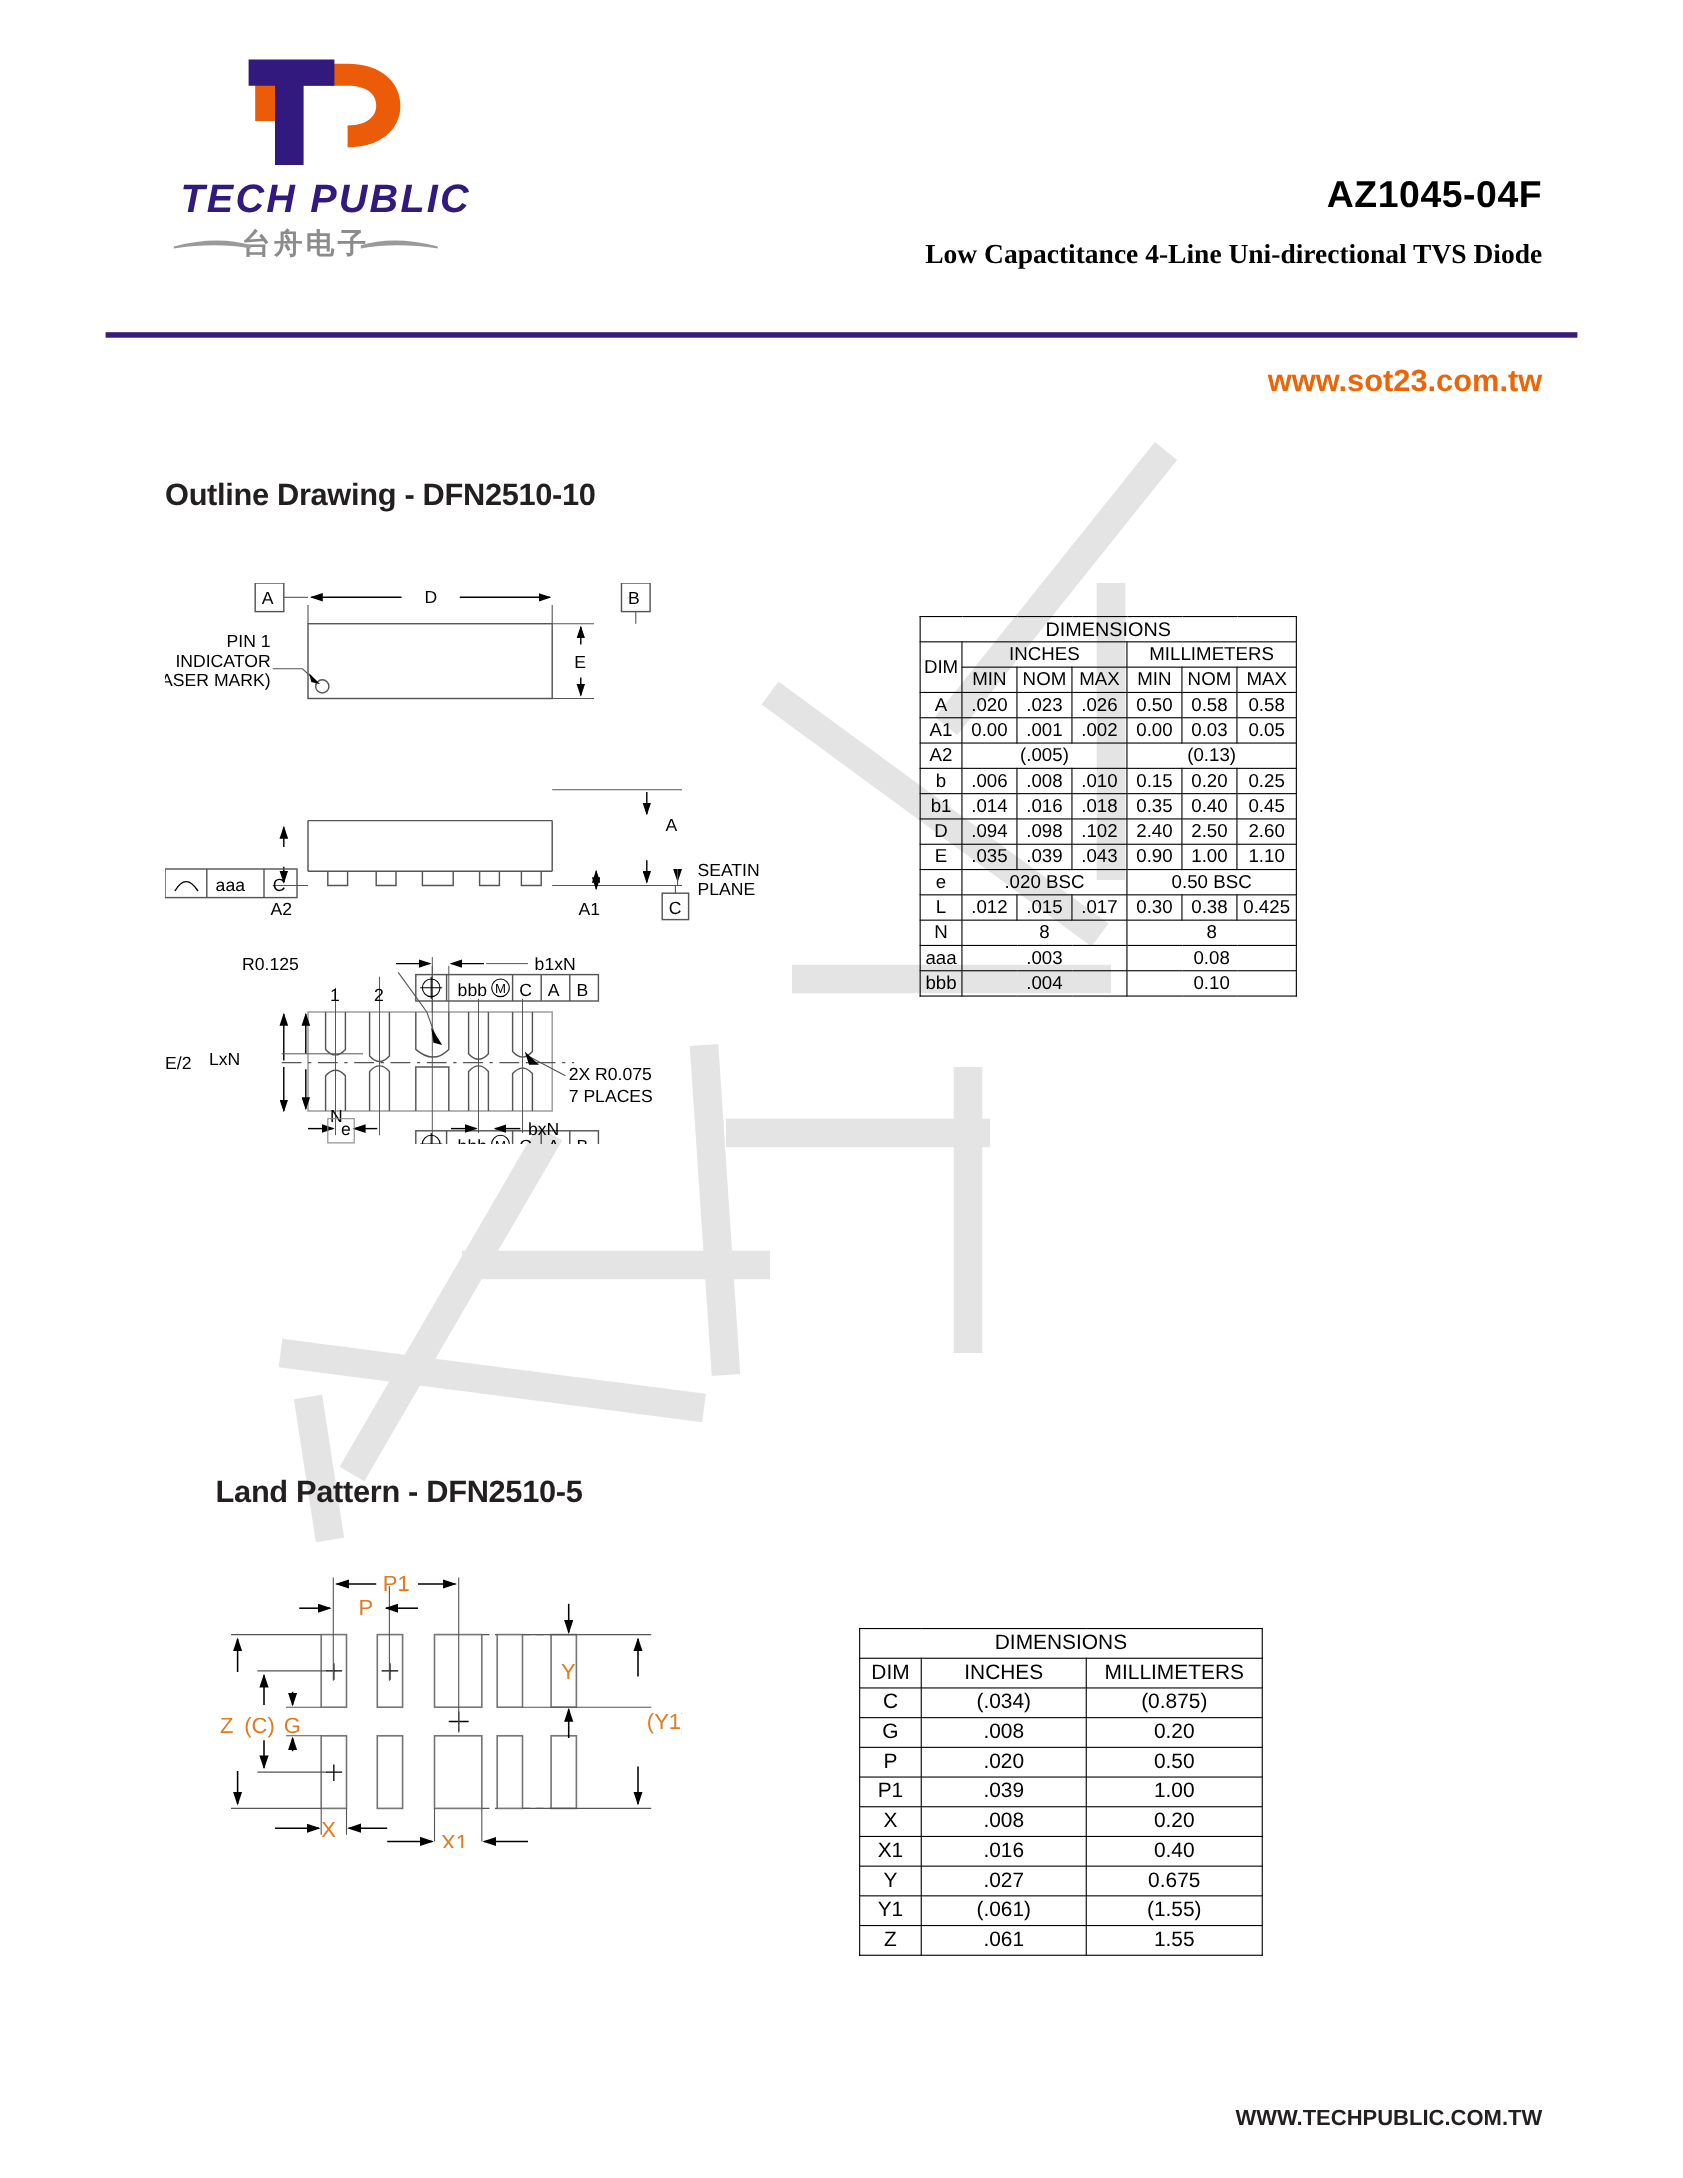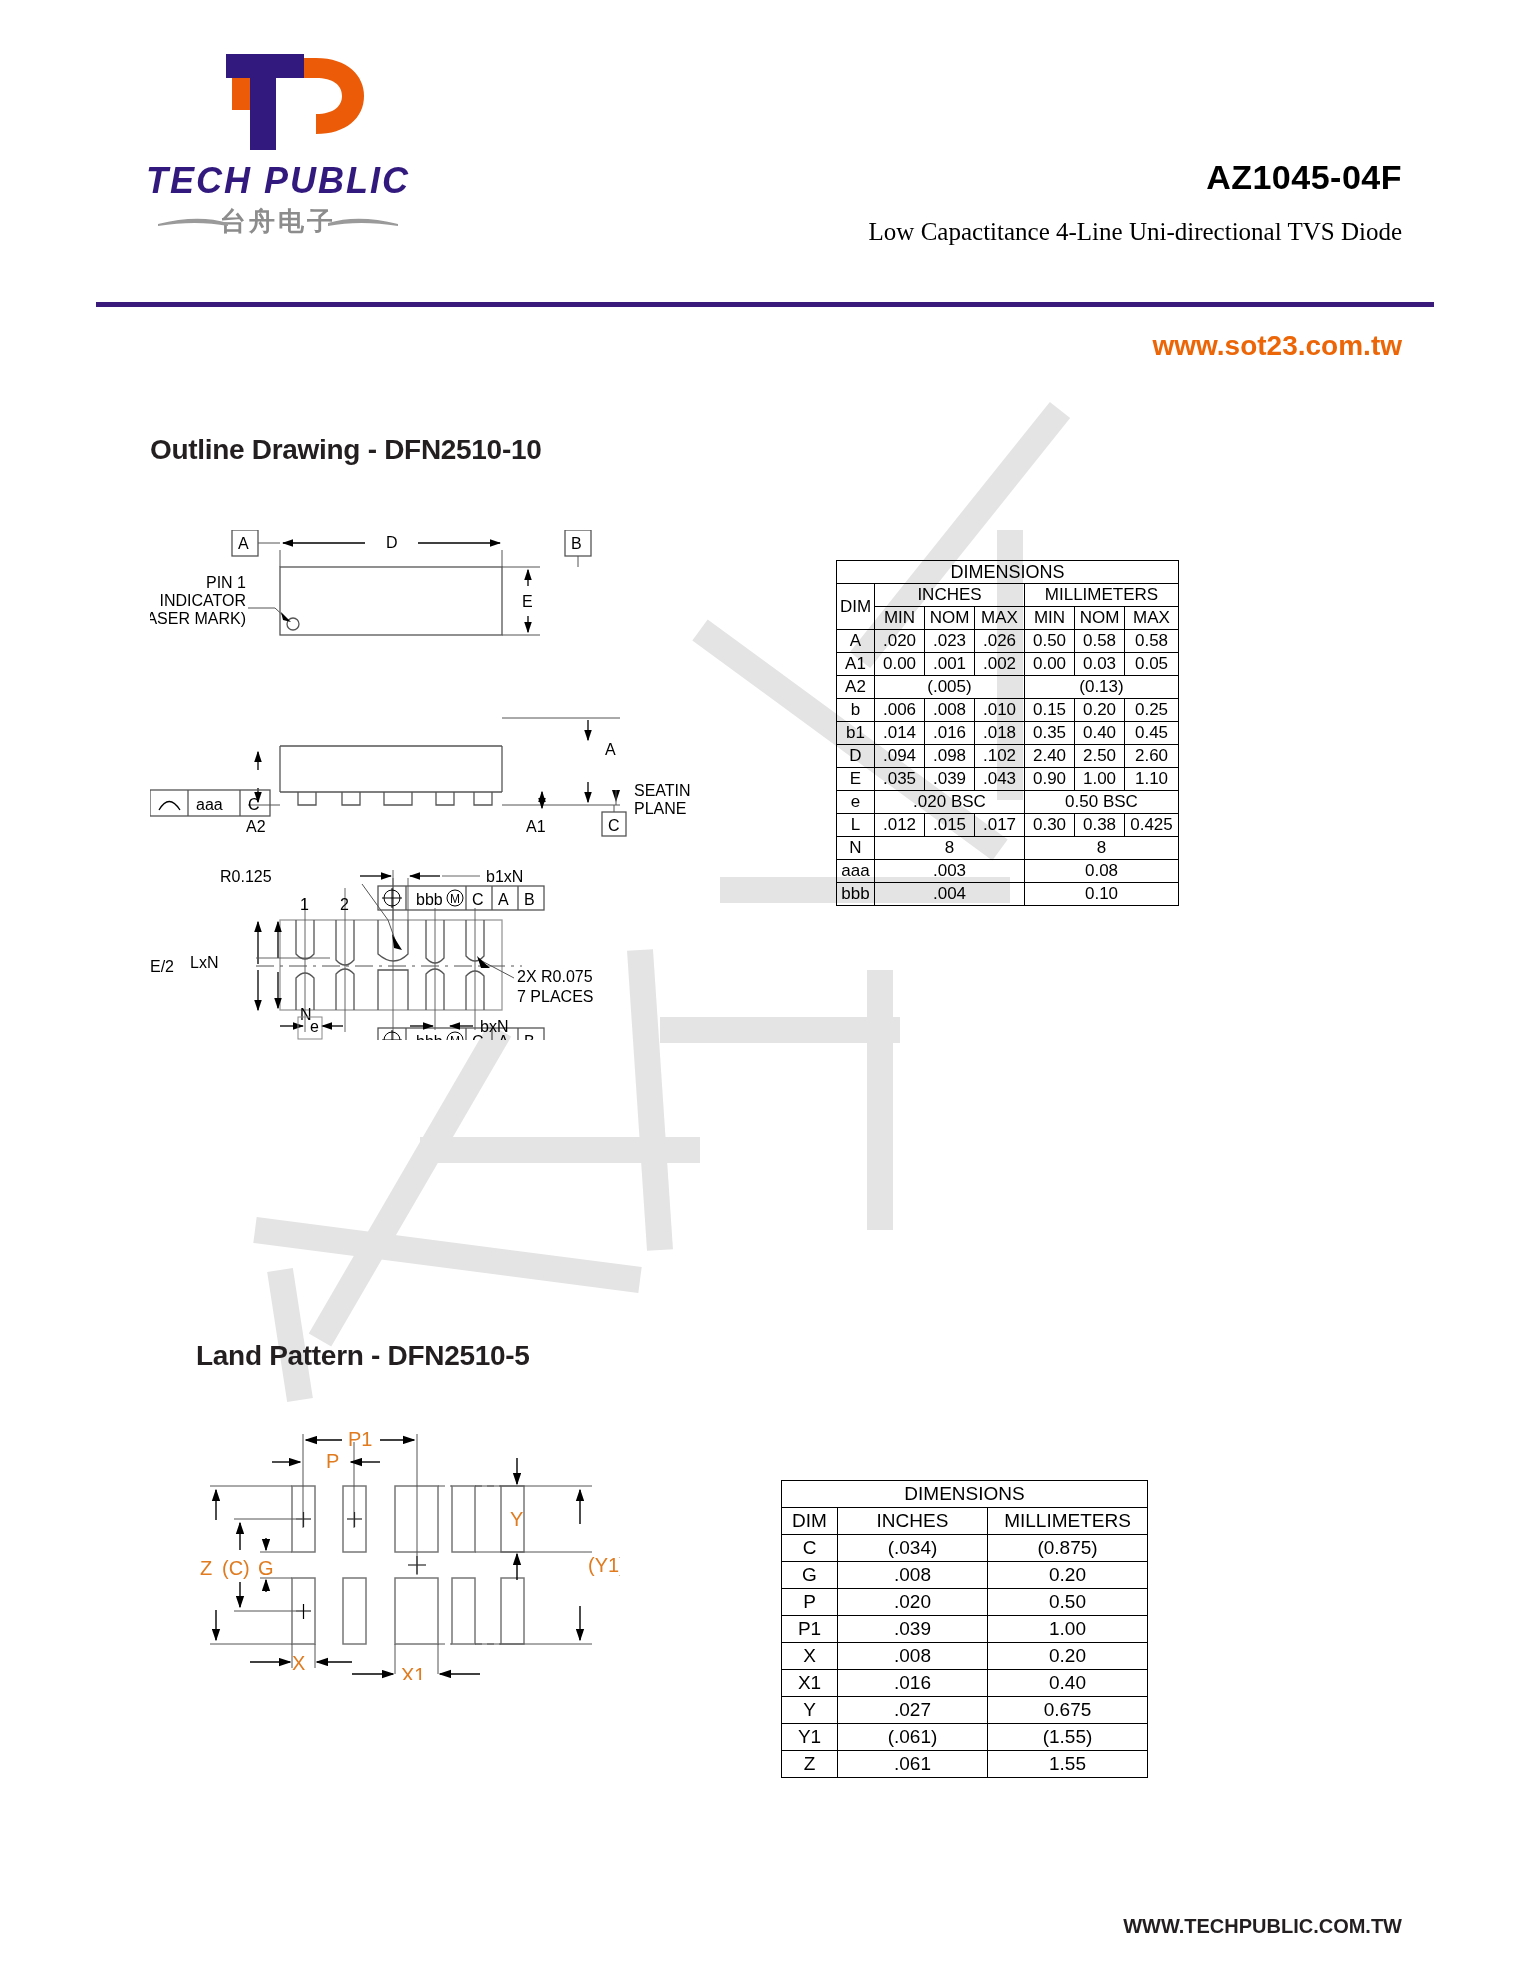--- a/index.html
+++ b/index.html
@@ -31,7 +31,7 @@
   .logo-mark { position: absolute; left: 60px; top: 0; width: 190px; height: 100px; }
   .logo-name {
     position: absolute; left: 0; top: 108px; width: 300px;
-    text-align: center;
+    text-align: right;
     font-family: "Liberation Sans", sans-serif;
     font-weight: bold; font-style: italic;
     font-size: 36px; letter-spacing: 2px;

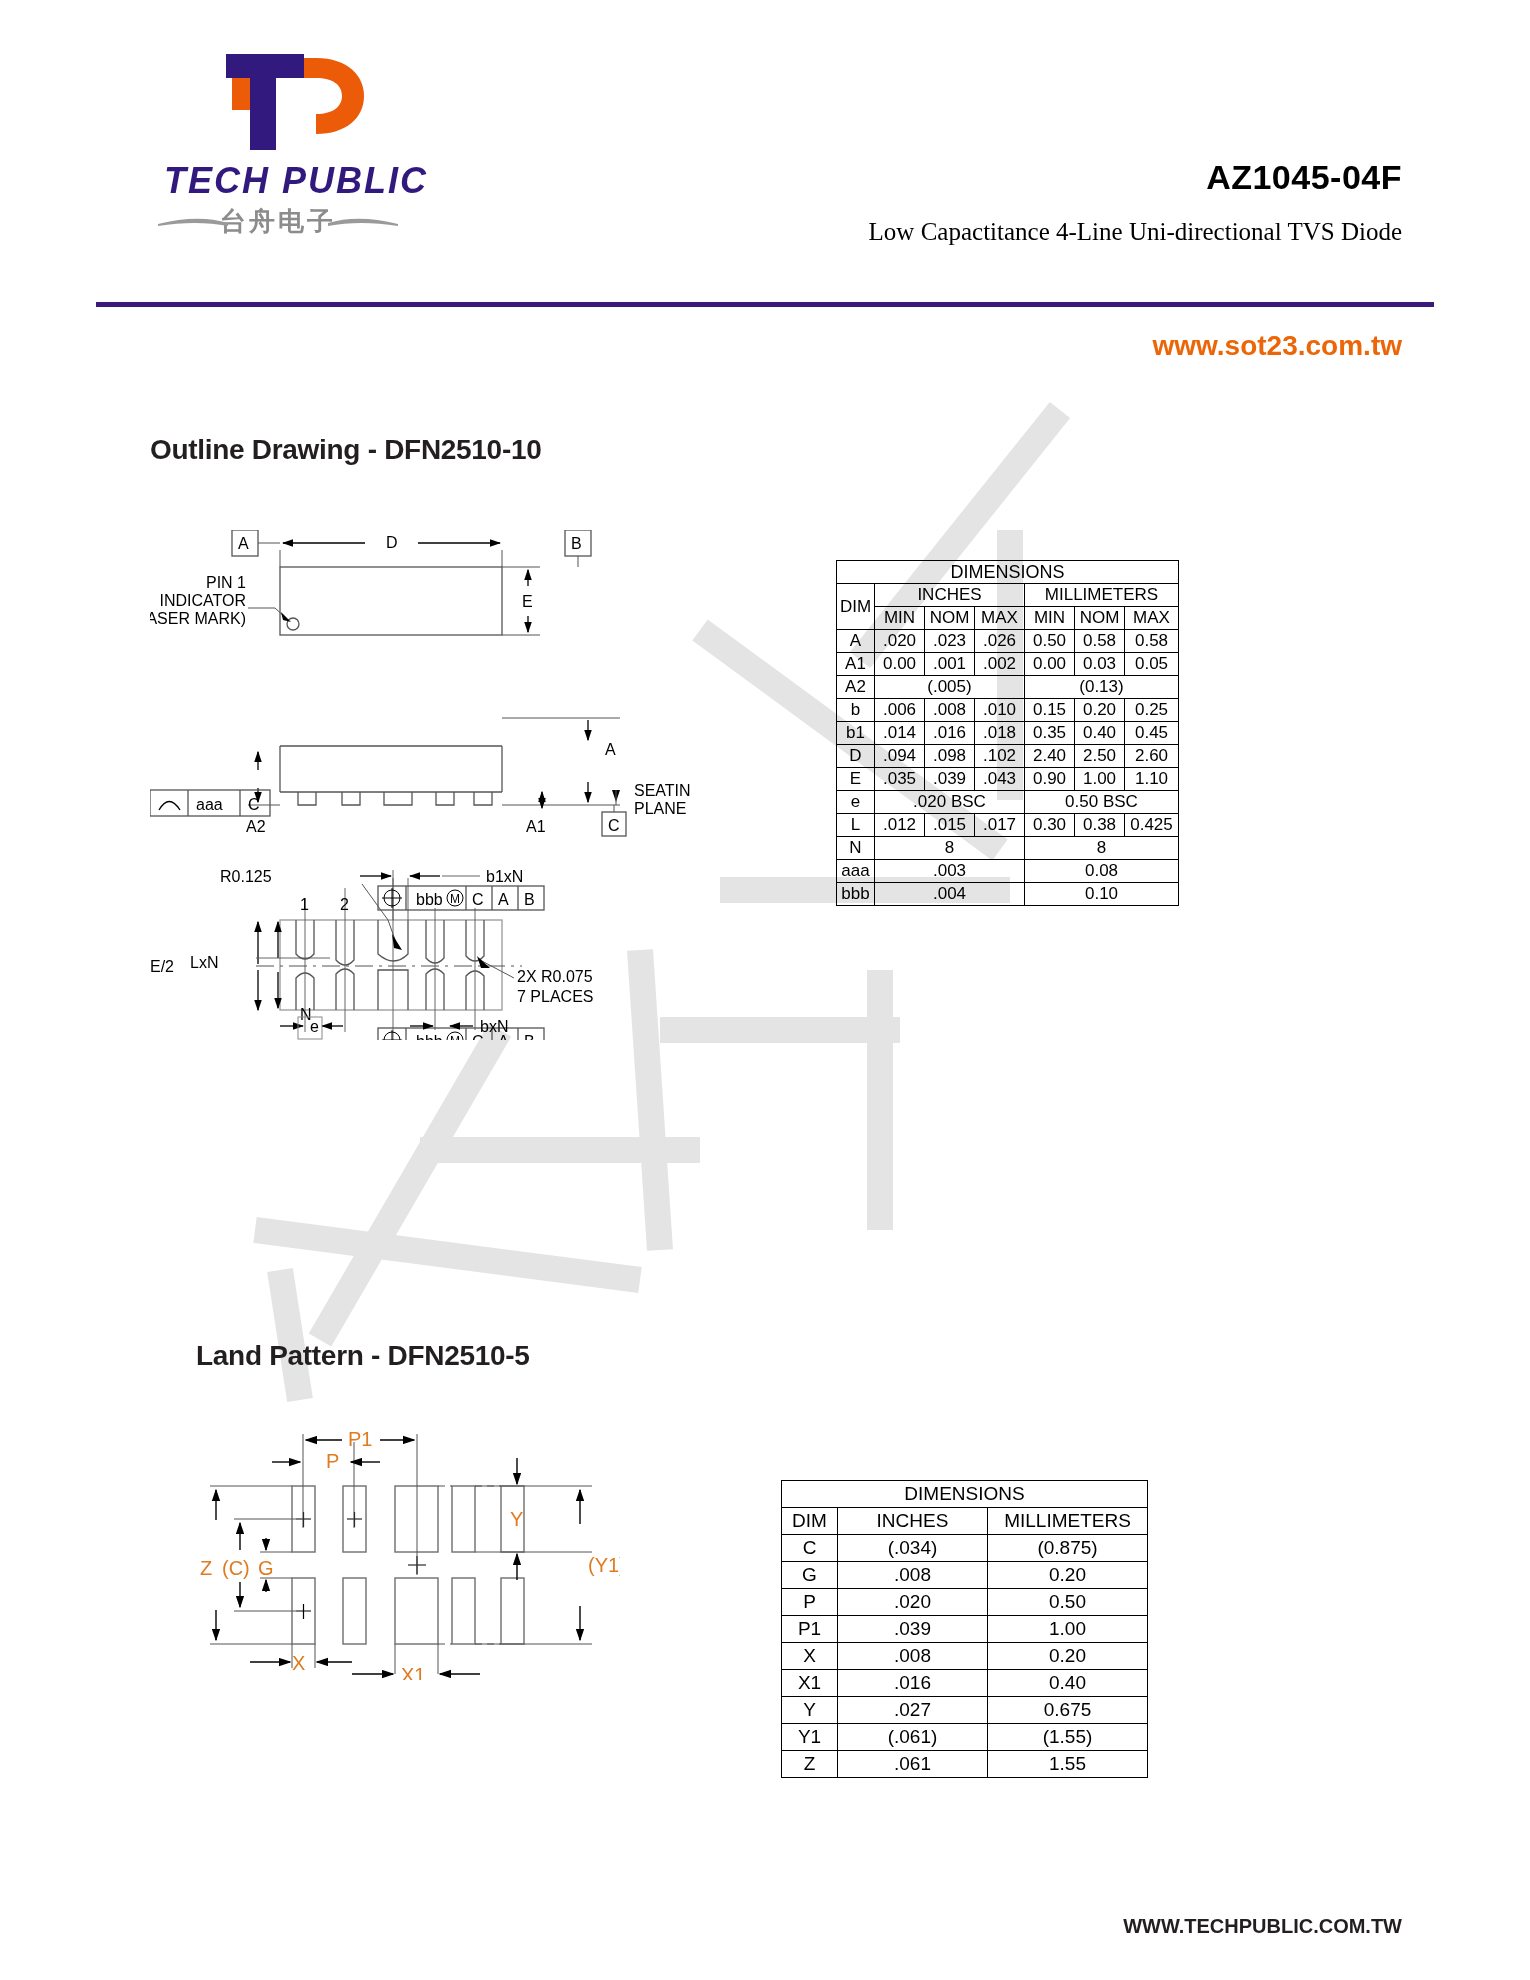--- a/index.html
+++ b/index.html
@@ -58,7 +58,7 @@
   .subtitle {
     position: absolute; right: 128px; top: 218px;
     font-family: "Liberation Serif", serif;
-    font-weight: normal;
+    font-weight: bold;
     font-size: 25px;
     color: #000000;
   }

